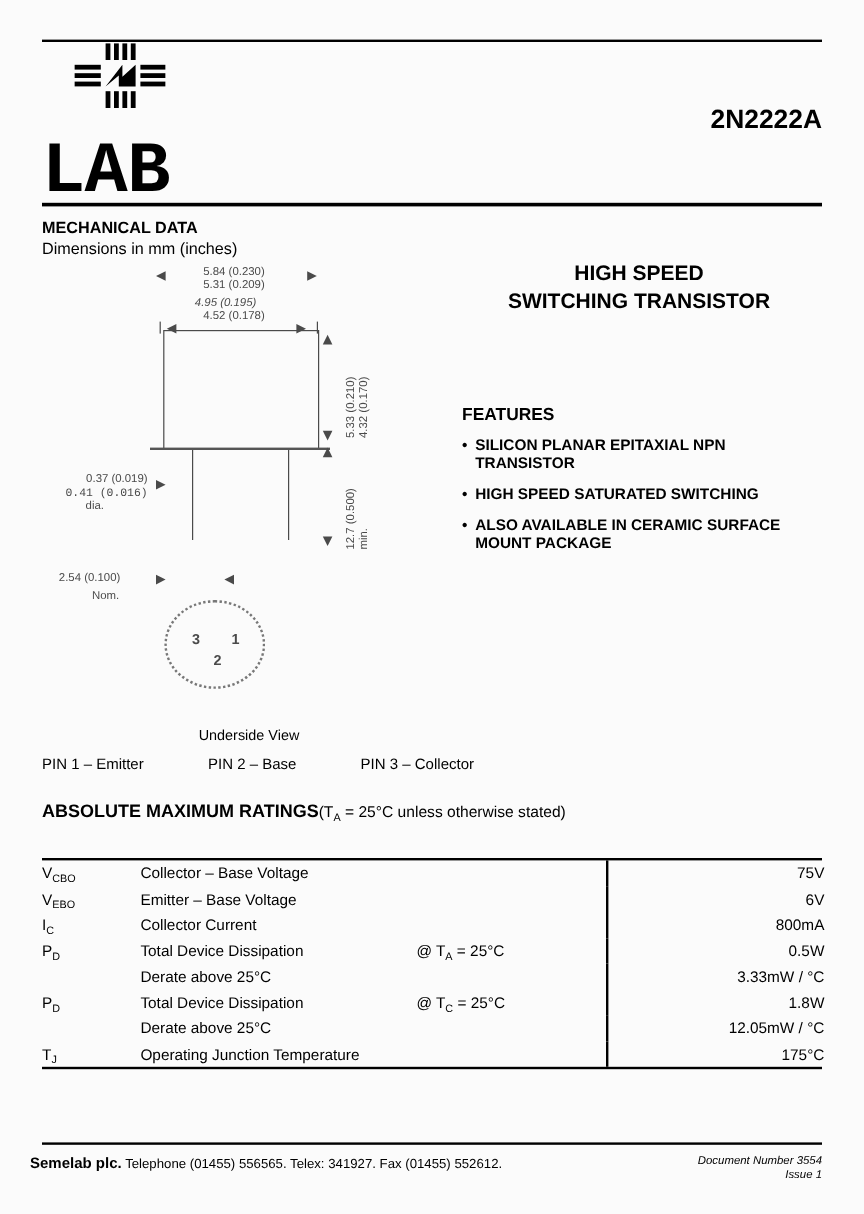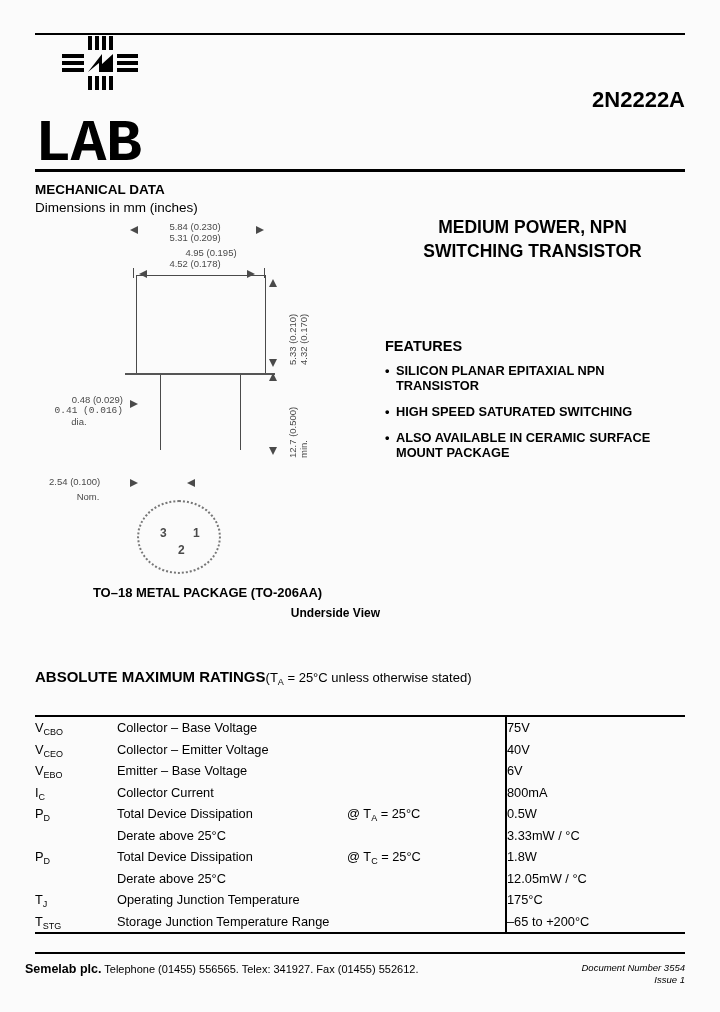--- a/index.html
+++ b/index.html
@@ -337,6 +337,7 @@
   <div class="pkg-sub">Underside View</div>
 
   <div class="headline">
+    <div>HIGH SPEED</div>
     <div>MEDIUM POWER, NPN</div>
     <div>SWITCHING TRANSISTOR</div>
   </div>

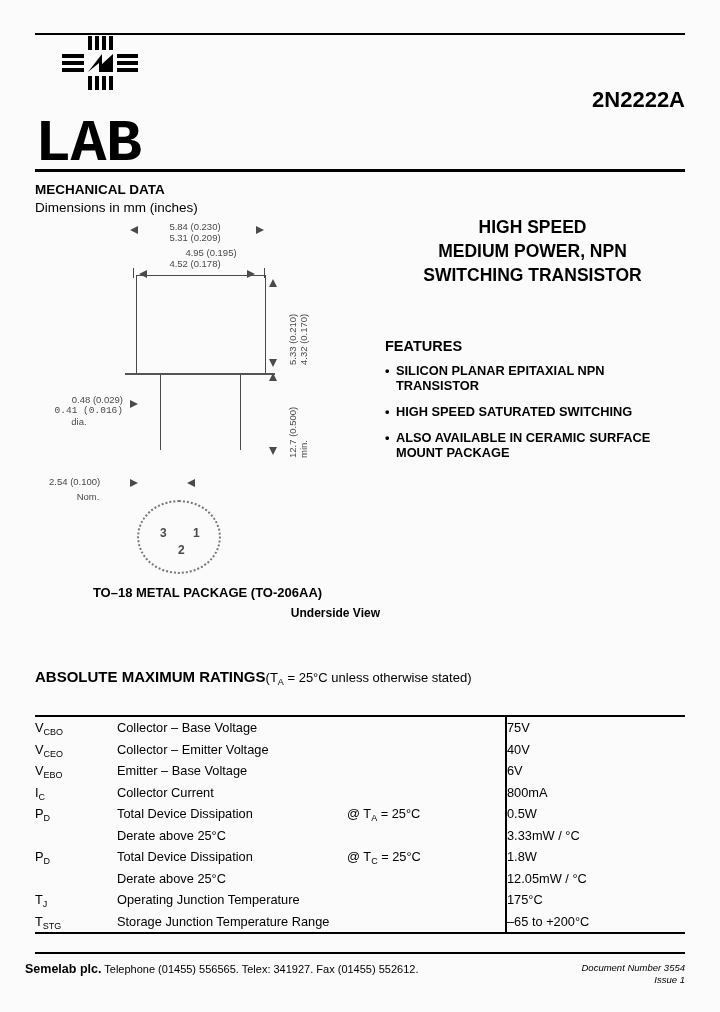--- a/index.html
+++ b/index.html
@@ -292,7 +292,7 @@
     <div class="arrow arrow-l" style="left:95px; top:11px;"></div>
     <div class="arrow arrow-r" style="left:221px; top:11px;"></div>
 
-    <div class="dim-text center" style="left:121px; top:32px; width:110px;">4.95 (0.195)</div>
+    <div class="dim-text center" style="left:98px; top:32px; width:110px;font-style:italic;">4.95 (0.195)</div>
     <div class="dim-text center" style="left:105px; top:43px; width:110px;">4.52 (0.178)</div>
     <div class="arrow arrow-l" style="left:104px; top:55px;"></div>
     <div class="arrow arrow-r" style="left:212px; top:55px;"></div>

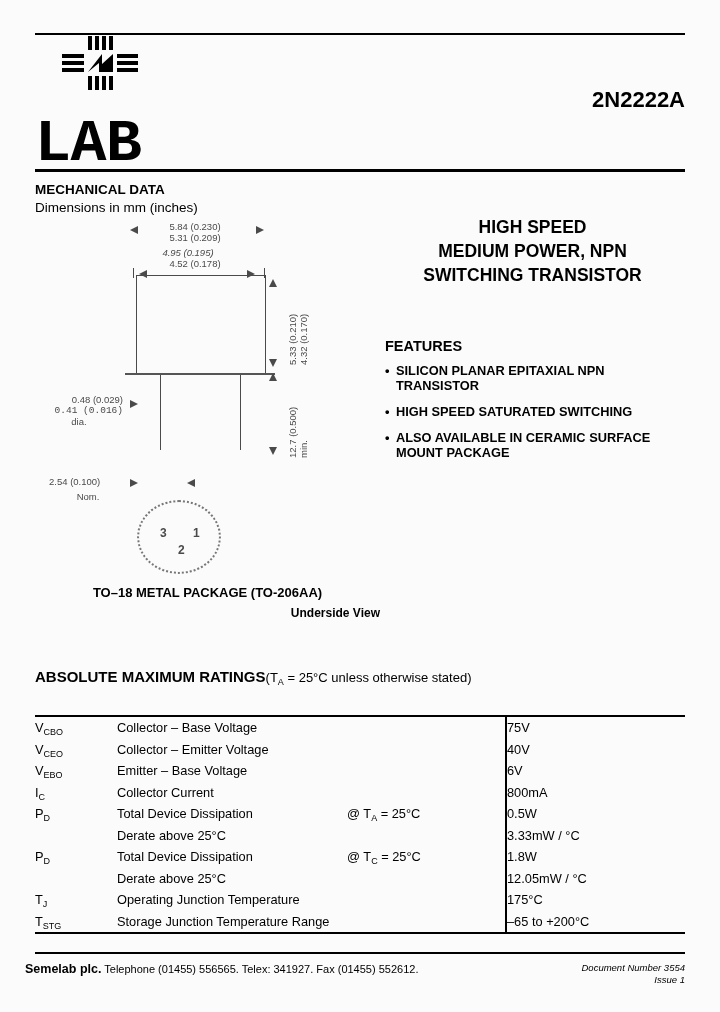--- a/index.html
+++ b/index.html
@@ -338,7 +338,6 @@
 
   <div class="headline">
     <div>HIGH SPEED</div>
-    <div>MEDIUM POWER, NPN</div>
     <div>SWITCHING TRANSISTOR</div>
   </div>
 

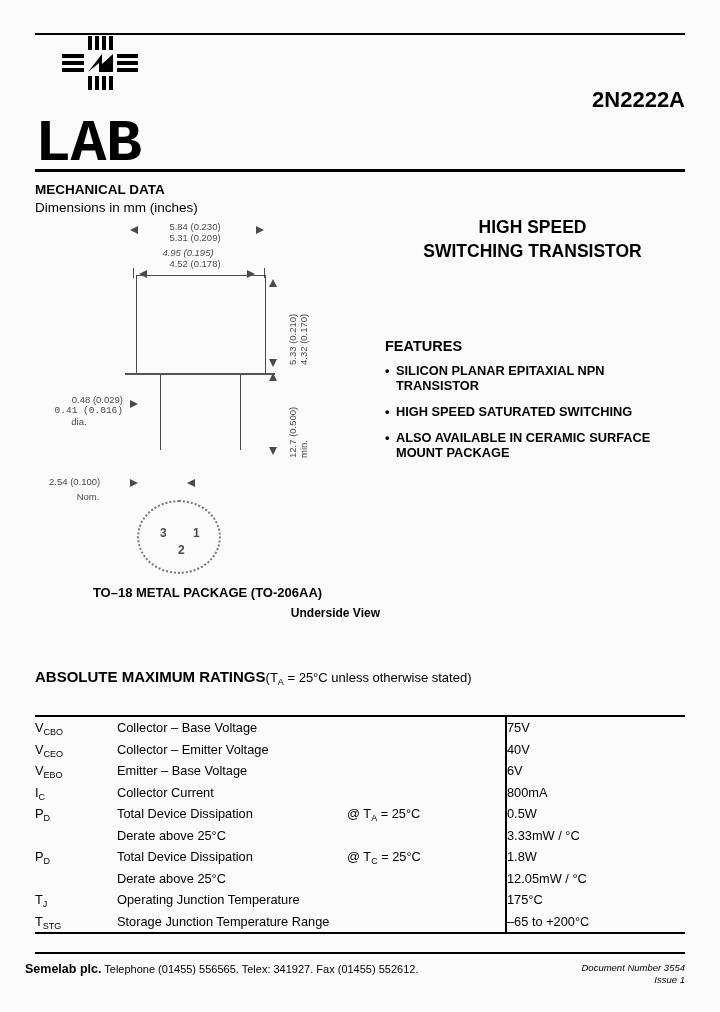--- a/index.html
+++ b/index.html
@@ -317,7 +317,7 @@
     <div class="vert-label" style="left:252px; top:243px;">12.7 (0.500)</div>
     <div class="vert-label" style="left:263px; top:243px;">min.</div>
 
-    <div class="dim-text right" style="left:0px; top:179px; width:88px;">0.48 (0.029)</div>
+    <div class="dim-text right" style="left:0px; top:179px; width:88px;">0.37 (0.019)</div>
     <div class="dim-text right" style="left:0px; top:190px; width:88px;font-family:Liberation Mono, monospace;">0.41 (0.016)</div>
     <div class="dim-text center" style="left:0px; top:201px; width:88px;">dia.</div>
     <div class="arrow arrow-r" style="left:95px; top:185px;"></div>

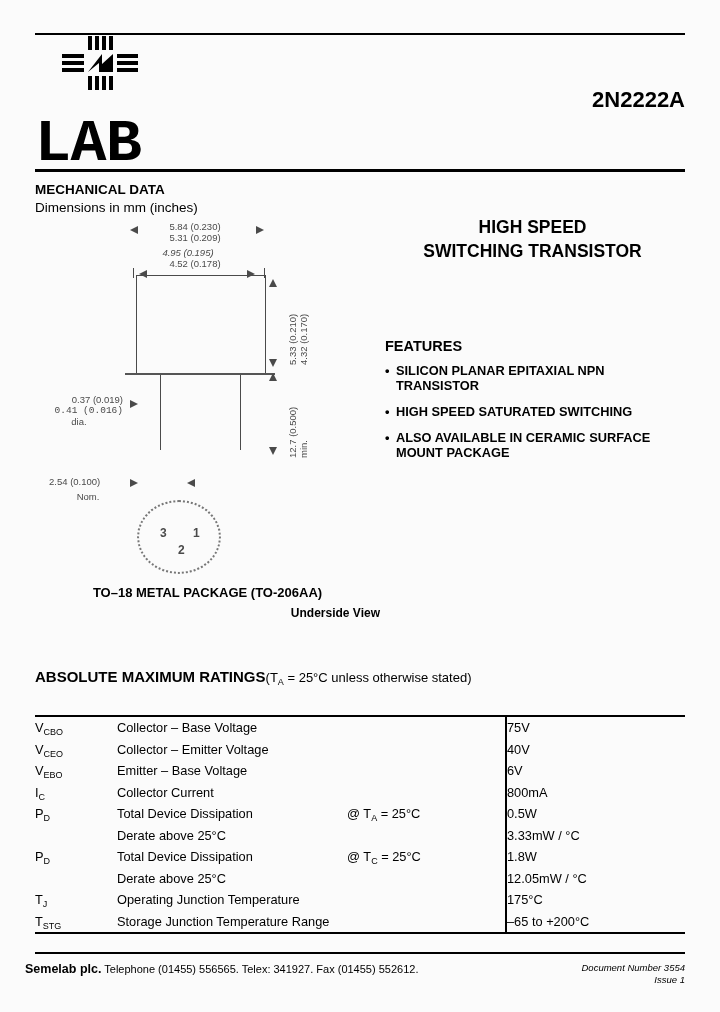--- a/index.html
+++ b/index.html
@@ -333,7 +333,6 @@
     <div class="pin-num" style="left:143px; top:328px;">2</div>
   </div>
 
-  <div class="pkg-title">TO–18 METAL PACKAGE (TO-206AA)</div>
   <div class="pkg-sub">Underside View</div>
 
   <div class="headline">

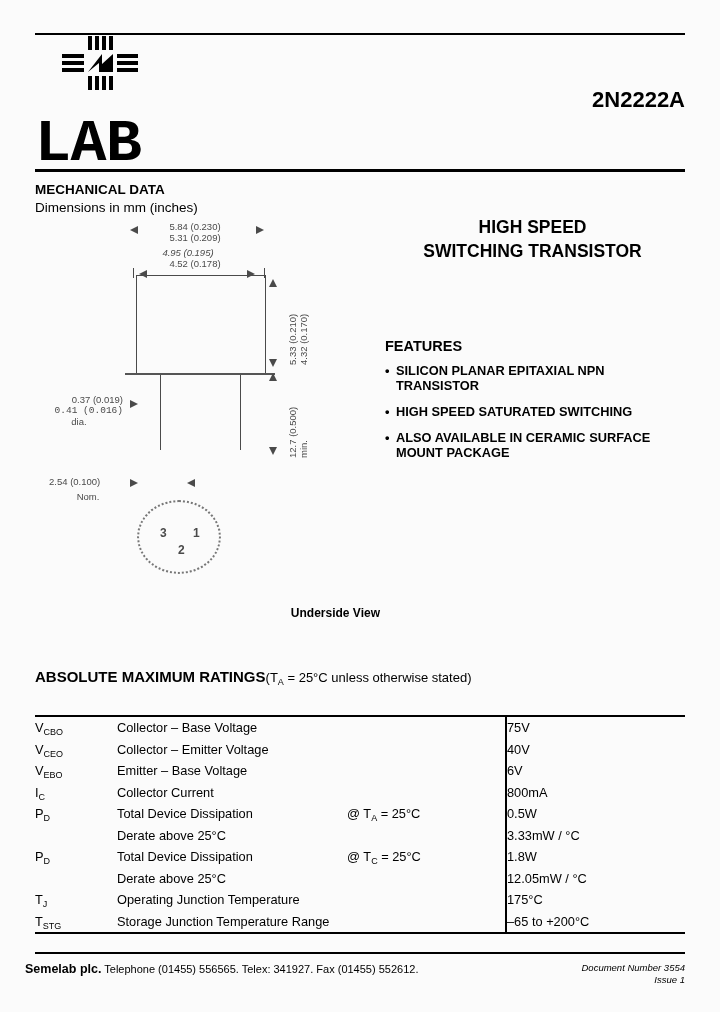--- a/index.html
+++ b/index.html
@@ -141,9 +141,9 @@
     position: absolute;
     left: 35px; top: 606px;
     width: 345px;
-    text-align: right;
+    text-align: center;
     font-size: 12px;
-    font-weight: bold;
+    font-weight: normal;
   }
   .pin-legend {
     position: absolute;

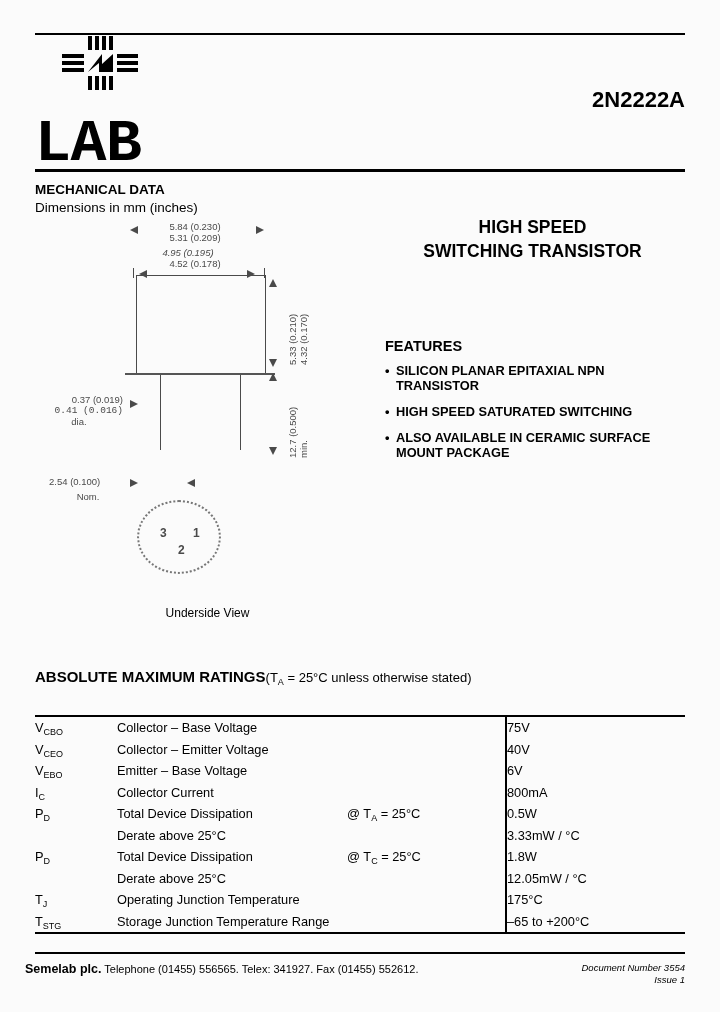--- a/index.html
+++ b/index.html
@@ -334,6 +334,11 @@
   </div>
 
   <div class="pkg-sub">Underside View</div>
+  <div class="pin-legend">
+    <span>PIN 1 – Emitter</span>
+    <span>PIN 2 – Base</span>
+    <span>PIN 3 – Collector</span>
+  </div>
 
   <div class="headline">
     <div>HIGH SPEED</div>

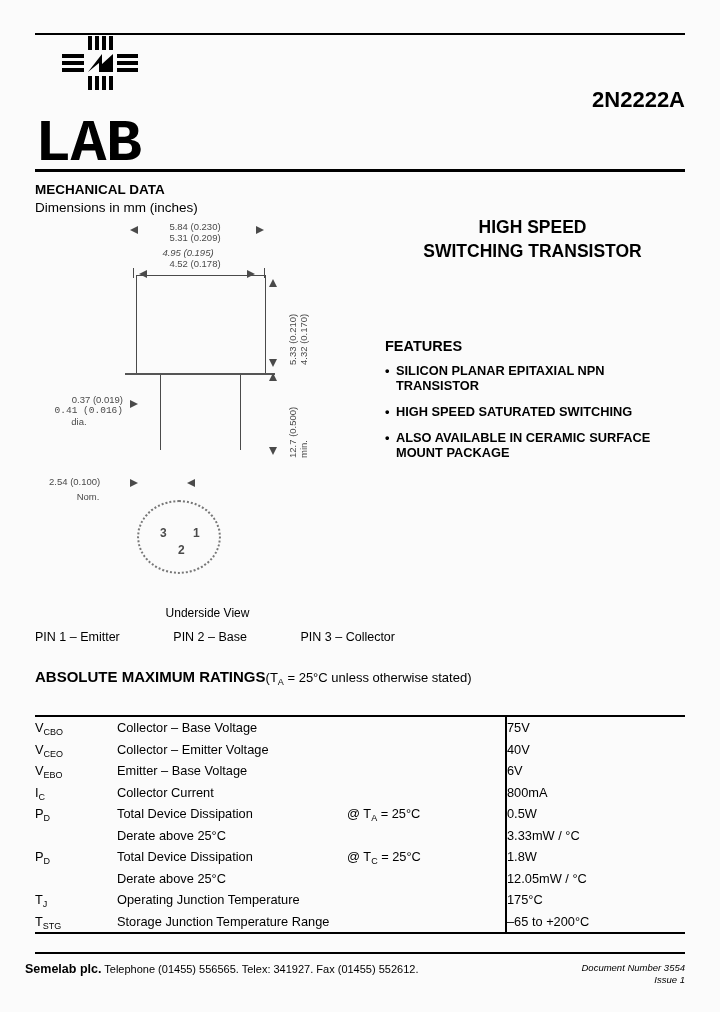--- a/index.html
+++ b/index.html
@@ -222,7 +222,7 @@
   td.sym   { width: 82px; padding-left: 3px; white-space: nowrap; }
   td.desc  { width: 230px; white-space: nowrap; }
   td.cond  { width: 158px; white-space: nowrap; }
-  td.val   { width: 180px; text-align: left; border-left: 2px solid #000; white-space: nowrap; }
+  td.val   { width: 180px; text-align: right; border-left: 2px solid #000; white-space: nowrap; }
   sub { font-size: 9px; vertical-align: baseline; position: relative; top: 3px; }
 
   

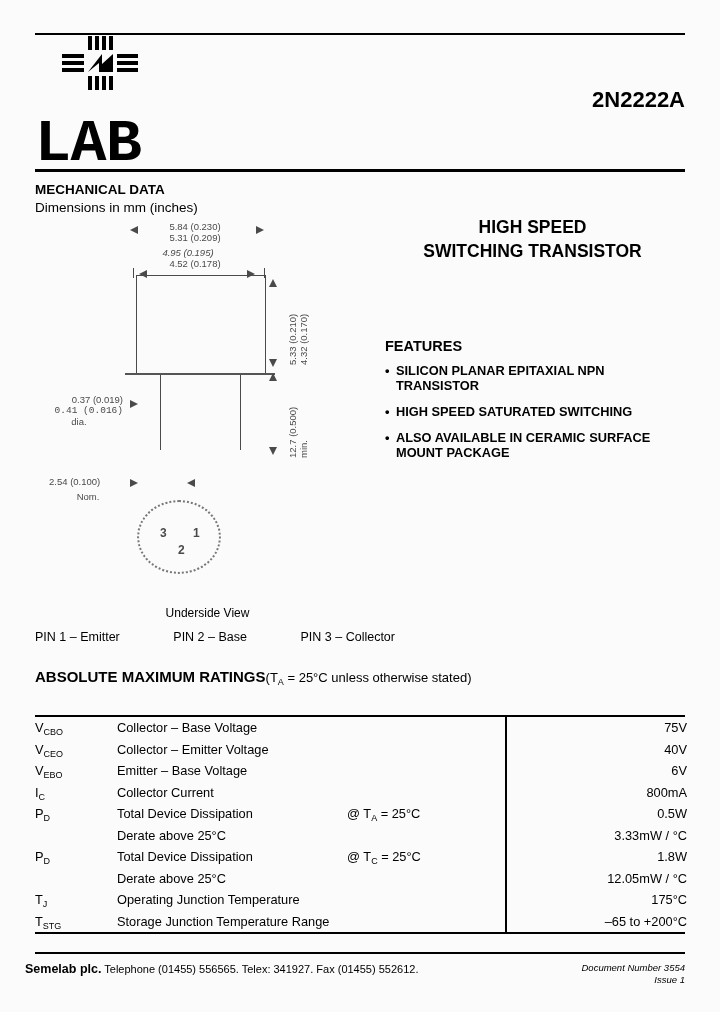--- a/index.html
+++ b/index.html
@@ -376,12 +376,6 @@
             <td class="val">75V</td>
           </tr>
           <tr>
-            <td class="sym">V<sub>CEO</sub></td>
-            <td class="desc">Collector – Emitter Voltage</td>
-            <td class="cond"></td>
-            <td class="val">40V</td>
-          </tr>
-          <tr>
             <td class="sym">V<sub>EBO</sub></td>
             <td class="desc">Emitter – Base Voltage</td>
             <td class="cond"></td>

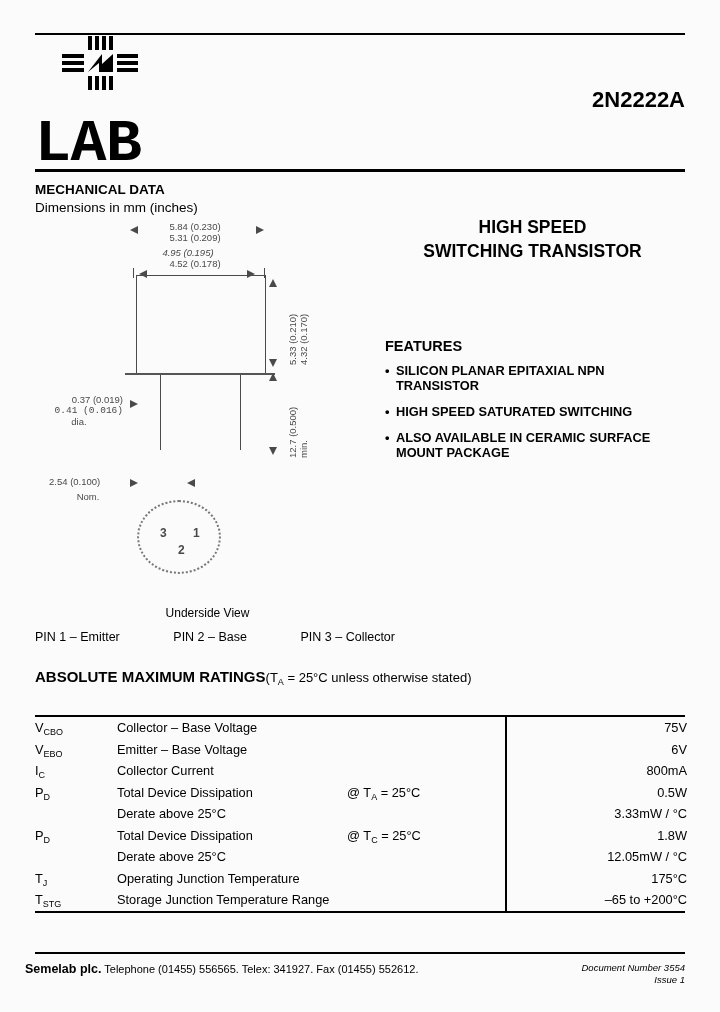--- a/index.html
+++ b/index.html
@@ -417,12 +417,6 @@
             <td class="cond"></td>
             <td class="val">175°C</td>
           </tr>
-          <tr>
-            <td class="sym">T<sub>STG</sub></td>
-            <td class="desc">Storage Junction Temperature Range</td>
-            <td class="cond"></td>
-            <td class="val">–65 to +200°C</td>
-          </tr>
         </tbody>
     </table>
     <div class="rule rule-bottom"></div>

